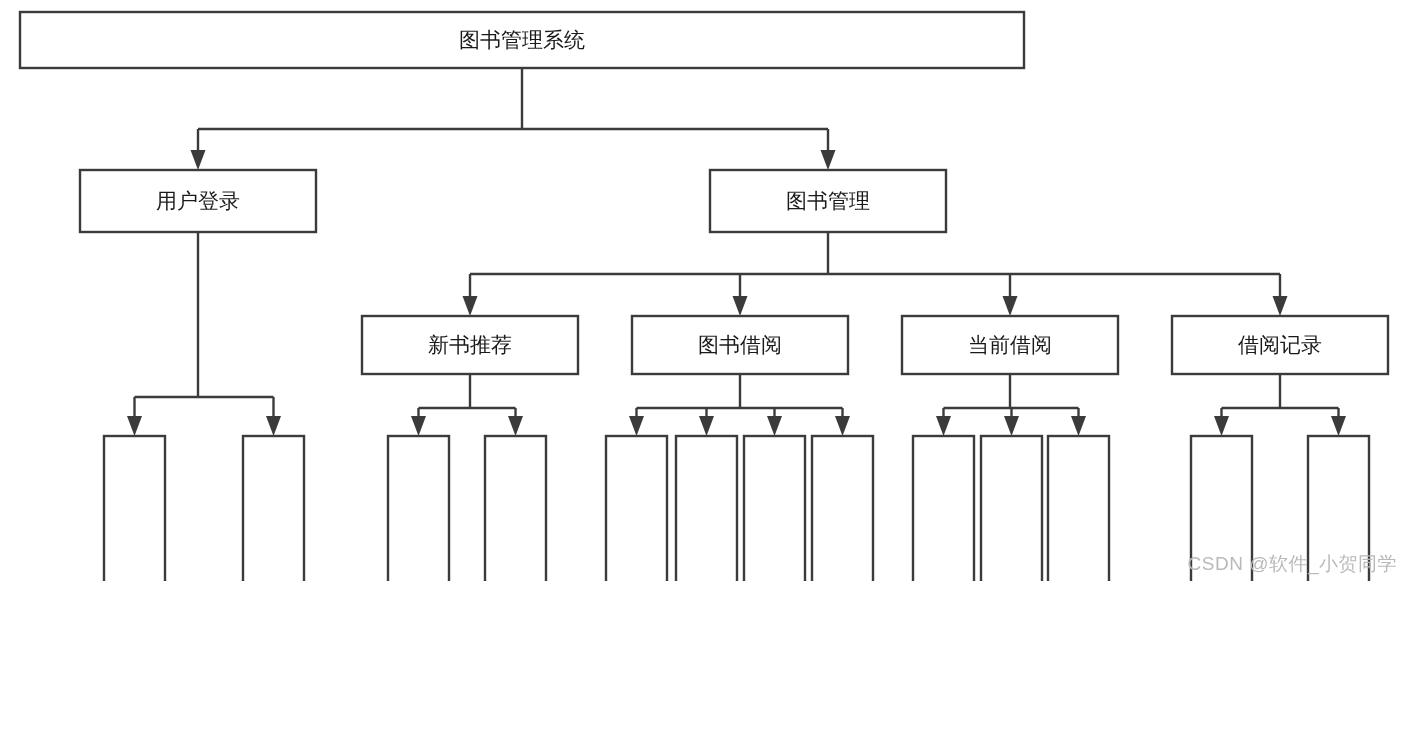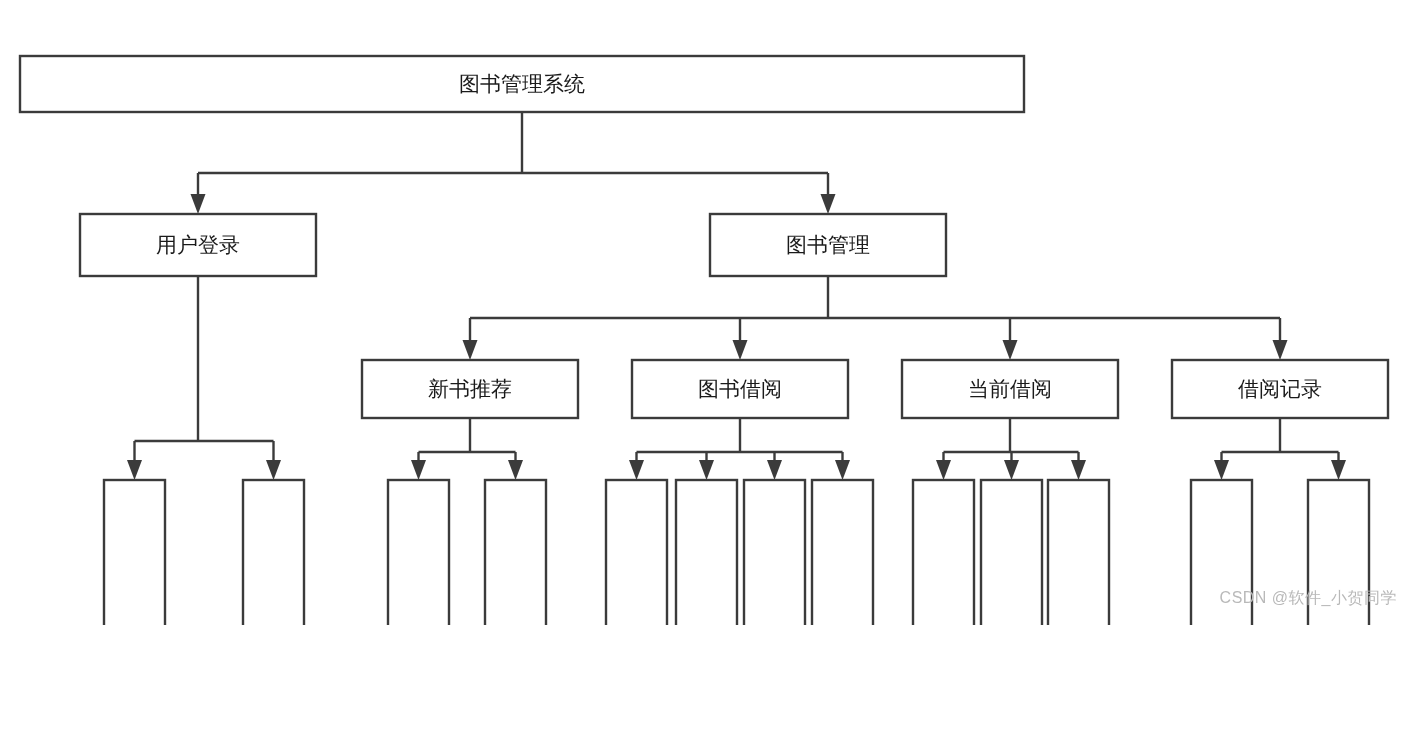--- a/index.html
+++ b/index.html
@@ -14,7 +14,6 @@
     background: #ffffff;
     font-family: "Liberation Sans", "DejaVu Sans", sans-serif;
     overflow: hidden;
-    margin-top: 44px;
   }
   svg.diagram {
     position: absolute;

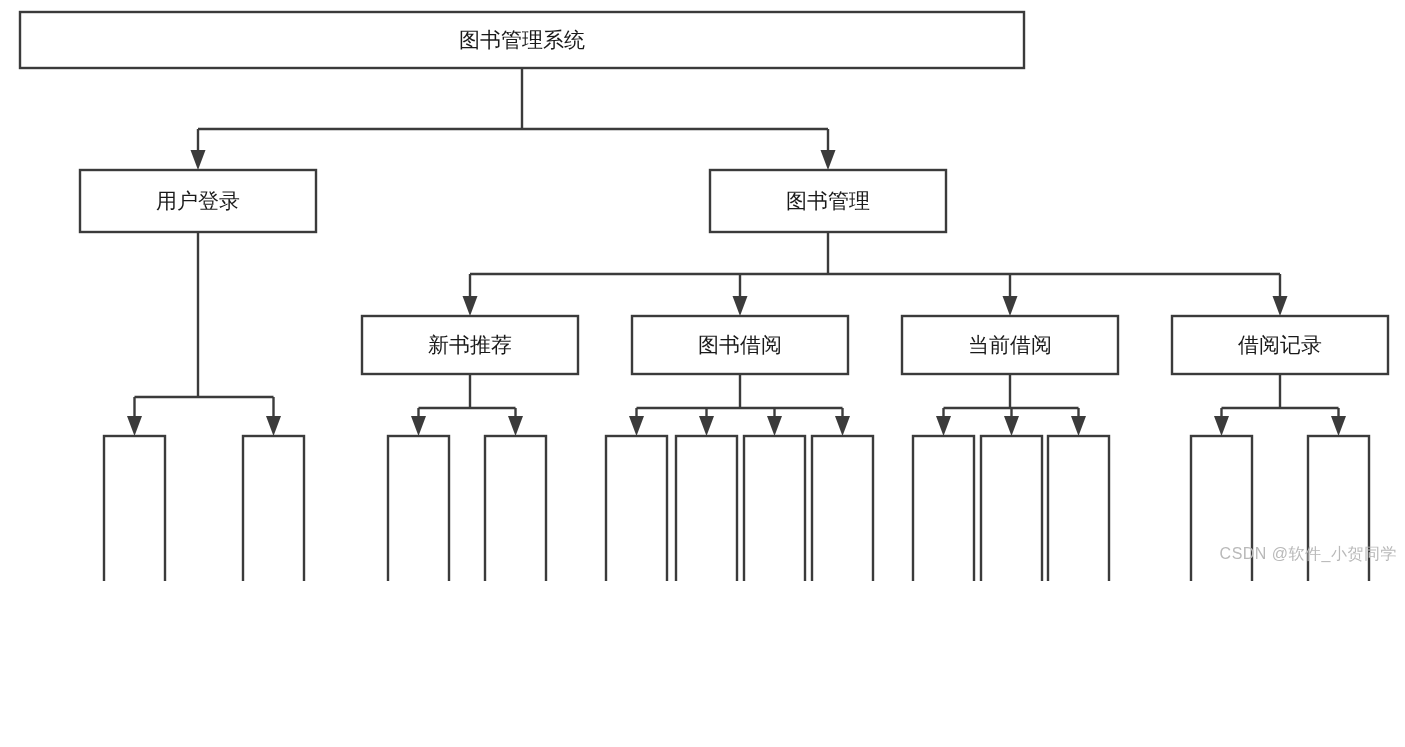--- a/index.html
+++ b/index.html
@@ -63,9 +63,9 @@
   .watermark {
     position: absolute;
     right: 8px;
-    bottom: 16px;
-    font-family: "Liberation Sans", "DejaVu Sans", sans-serif;
-    font-size: 16px;
+    bottom: 4px;
+    font-family: "Liberation Sans", "DejaVu Sans", sans-serif;
+    font-size: 19px;
     color: #b9b9b9;
     letter-spacing: 0.5px;
     user-select: none;

